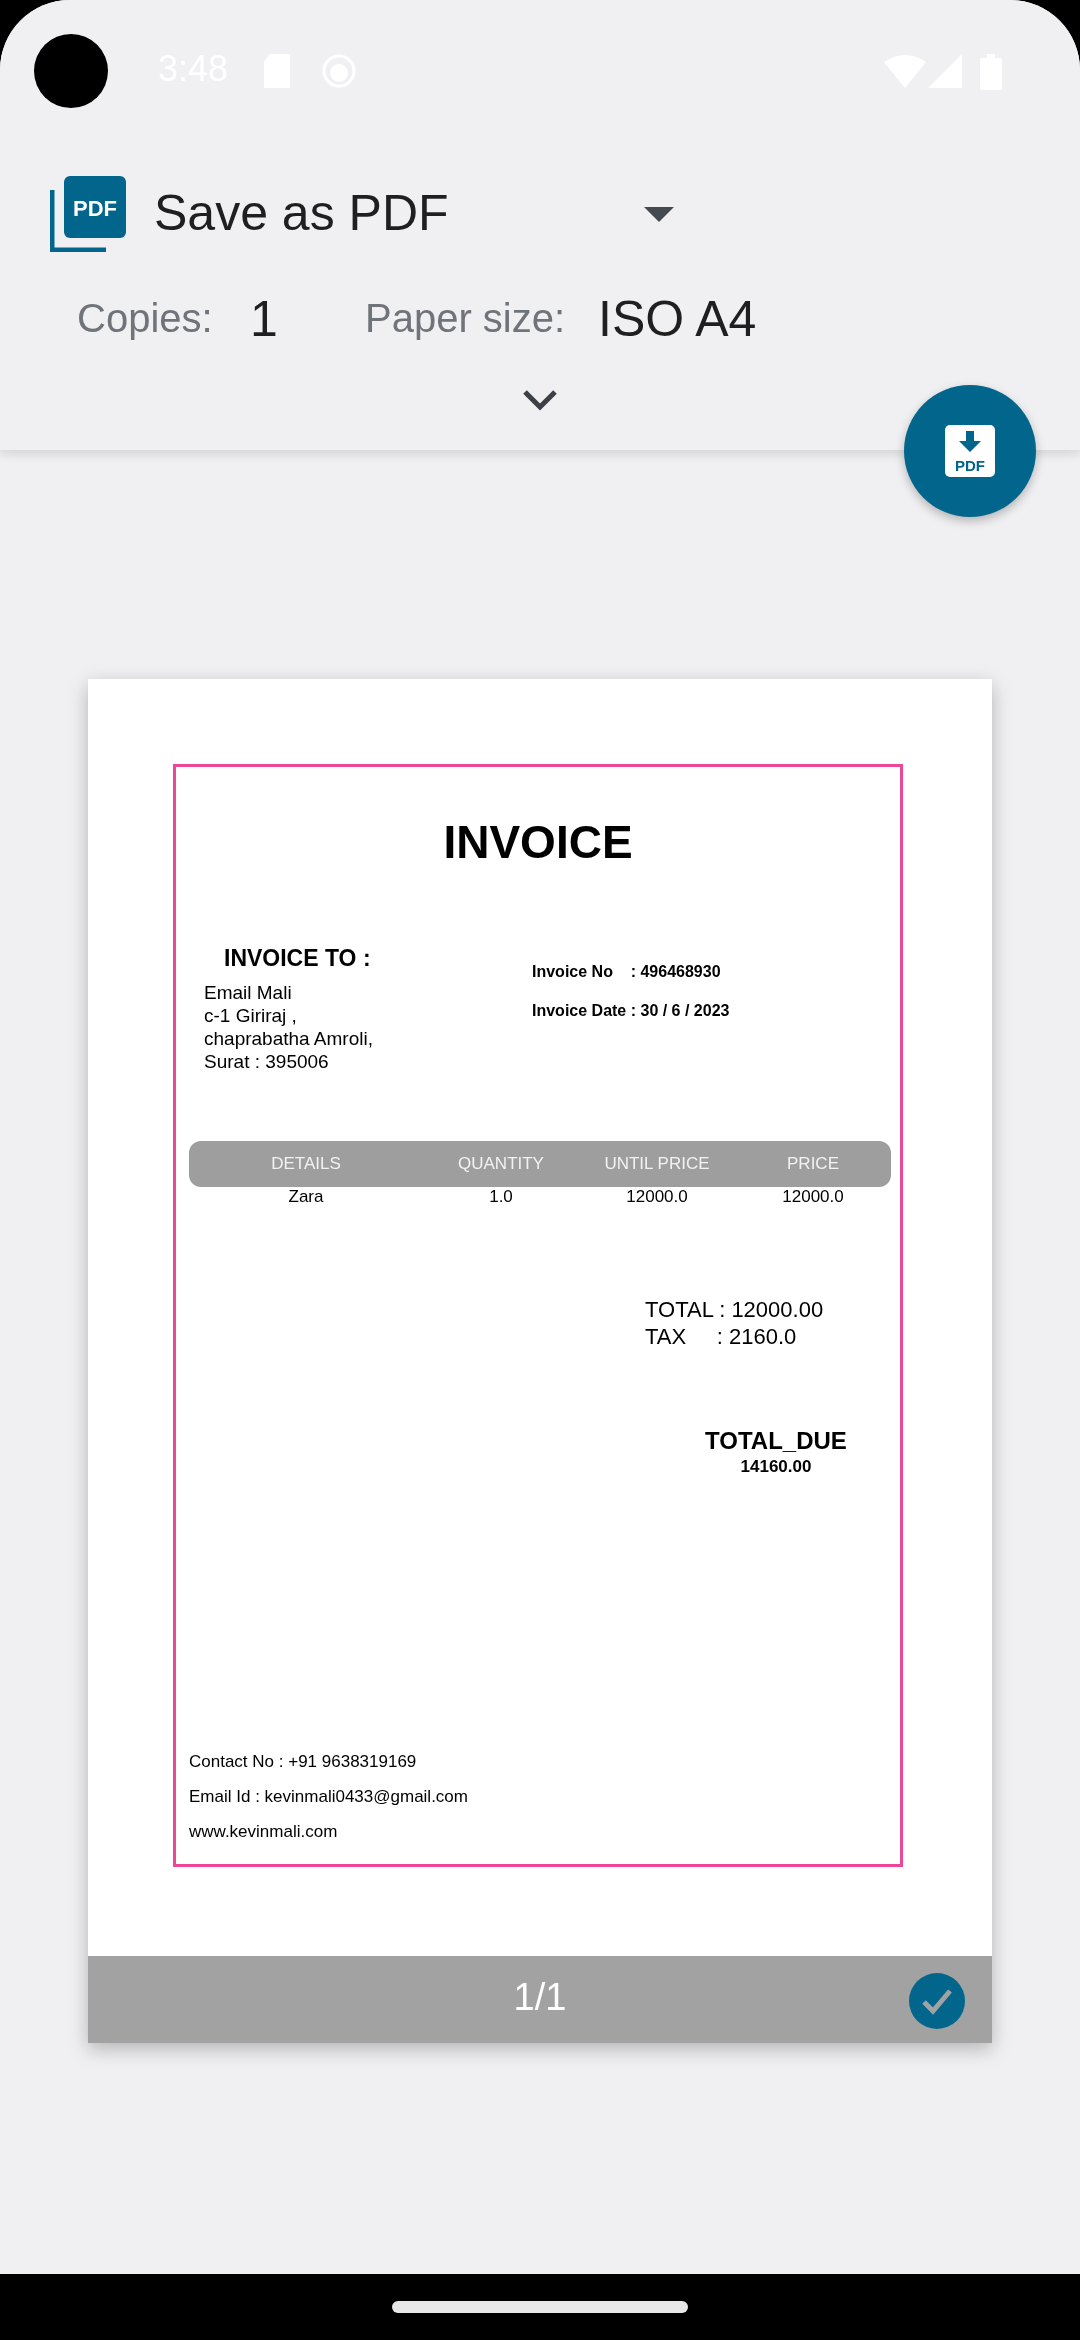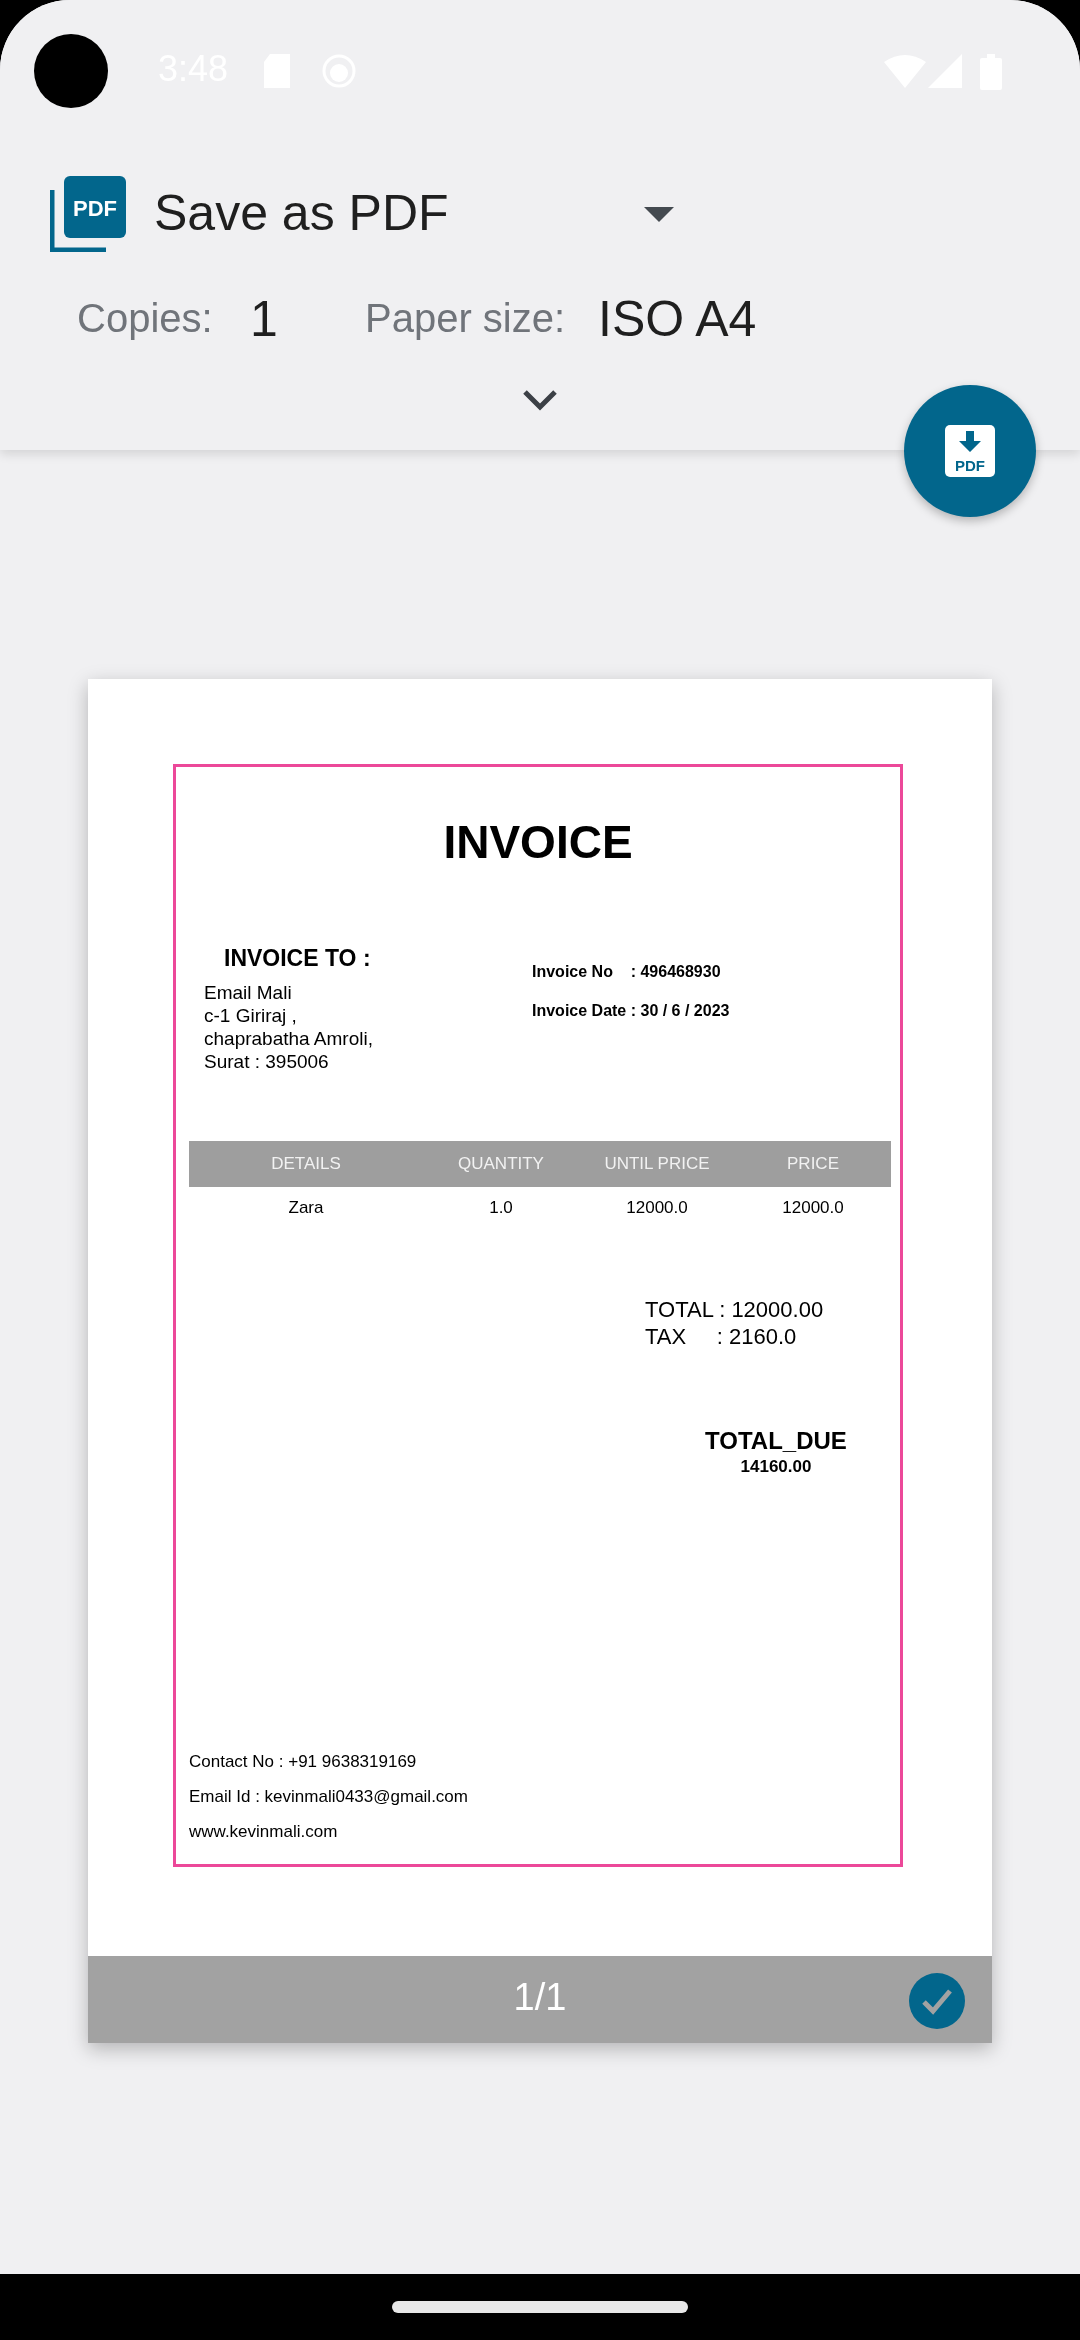--- a/index.html
+++ b/index.html
@@ -22,7 +22,7 @@
   .bill-to{position:absolute;left:28px;top:178px;font-size:23px;font-weight:bold;color:#000;margin-left:20px;}
   .addr{position:absolute;left:28px;top:214px;font-size:19px;line-height:23px;color:#000;}
   .meta{position:absolute;left:356px;font-size:16px;font-weight:bold;color:#000;white-space:pre;}
-  .thead{position:absolute;left:13px;top:374px;width:702px;height:46px;background:#9e9e9e;display:flex;align-items:center;}
+  .thead{position:absolute;left:13px;top:374px;width:702px;height:46px;background:#9e9e9e;display:flex;align-items:center;border-radius:12px;}
   .th,.td{text-align:center;font-size:17px;}
   .th{color:#f2f2f2;}
   .trow{position:absolute;left:13px;top:420px;width:702px;height:42px;display:flex;align-items:center;}

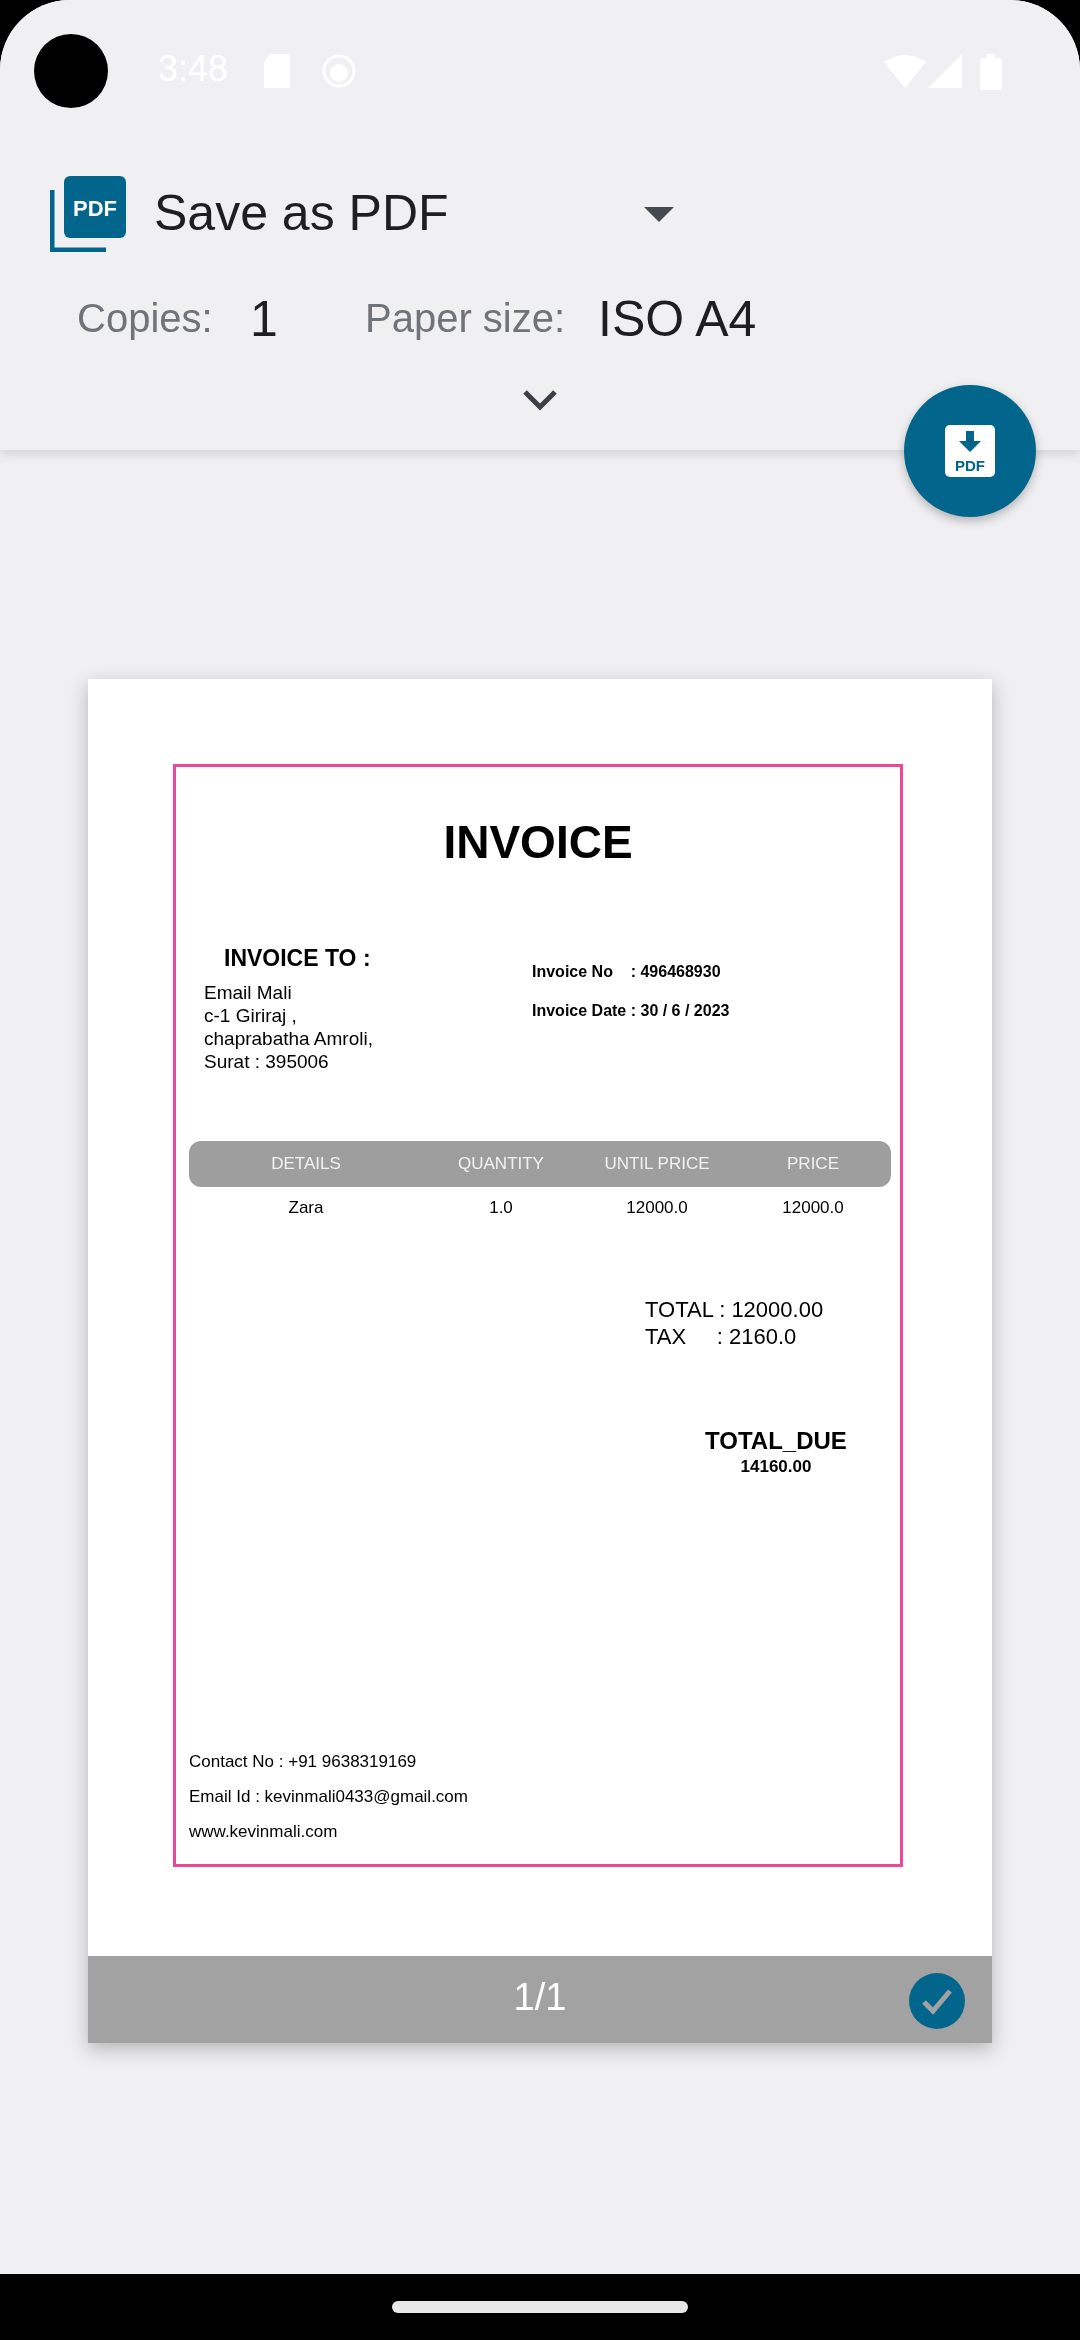--- a/index.html
+++ b/index.html
@@ -25,7 +25,7 @@
   .thead{position:absolute;left:13px;top:374px;width:702px;height:46px;background:#9e9e9e;display:flex;align-items:center;border-radius:12px;}
   .th,.td{text-align:center;font-size:17px;}
   .th{color:#f2f2f2;}
-  .trow{position:absolute;left:13px;top:420px;width:702px;height:42px;display:flex;align-items:center;}
+  .trow{position:absolute;left:13px;top:420px;width:702px;height:42px;display:flex;}
   .td{color:#000;}
   .c1{width:234px}.c2{width:156px}.c3{width:156px}.c4{width:156px}
   .tot{position:absolute;left:469px;font-size:22px;color:#000;white-space:pre;}

